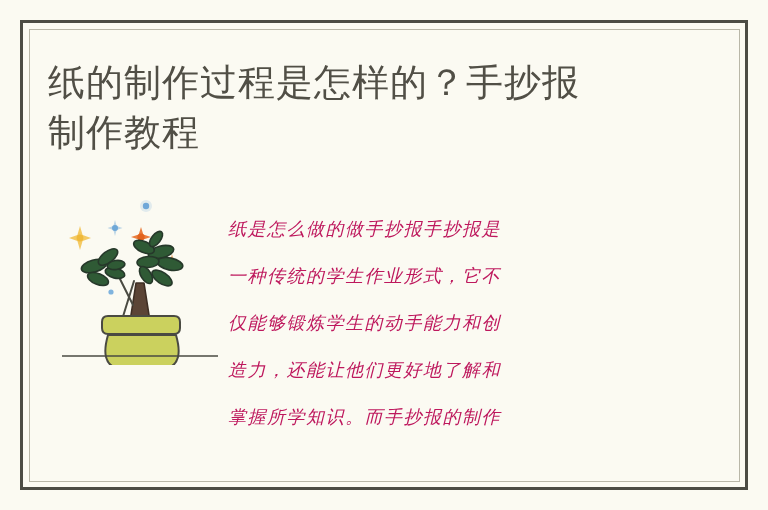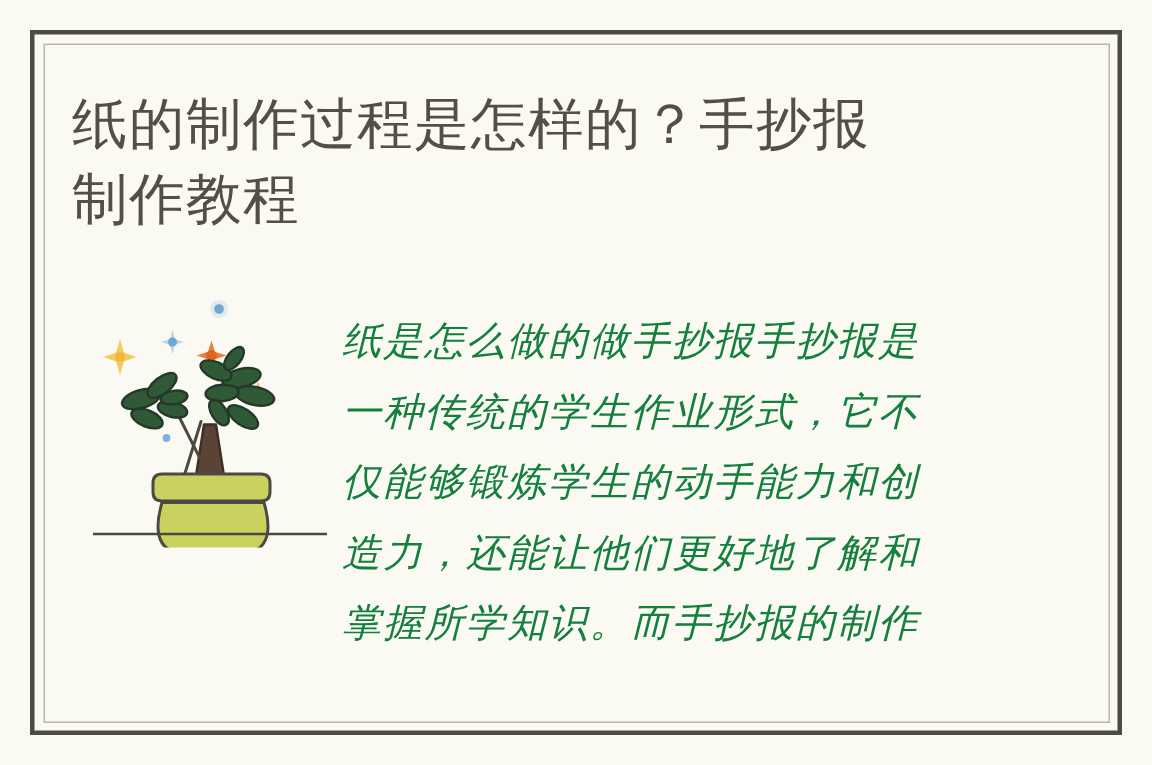--- a/index.html
+++ b/index.html
@@ -74,10 +74,10 @@
     left: 228px;
     top: 206px;
     width: 420px;
-    font-size: 26px;
+    font-size: 18px;
     line-height: 47px;
-    color: #15803d;
-    font-family: Liberation Mono, monospace;
+    color: #be185d;
+    font-family: Liberation Sans, sans-serif;
     font-style: italic;
     letter-spacing: 1.5px;
     white-space: pre-line;

